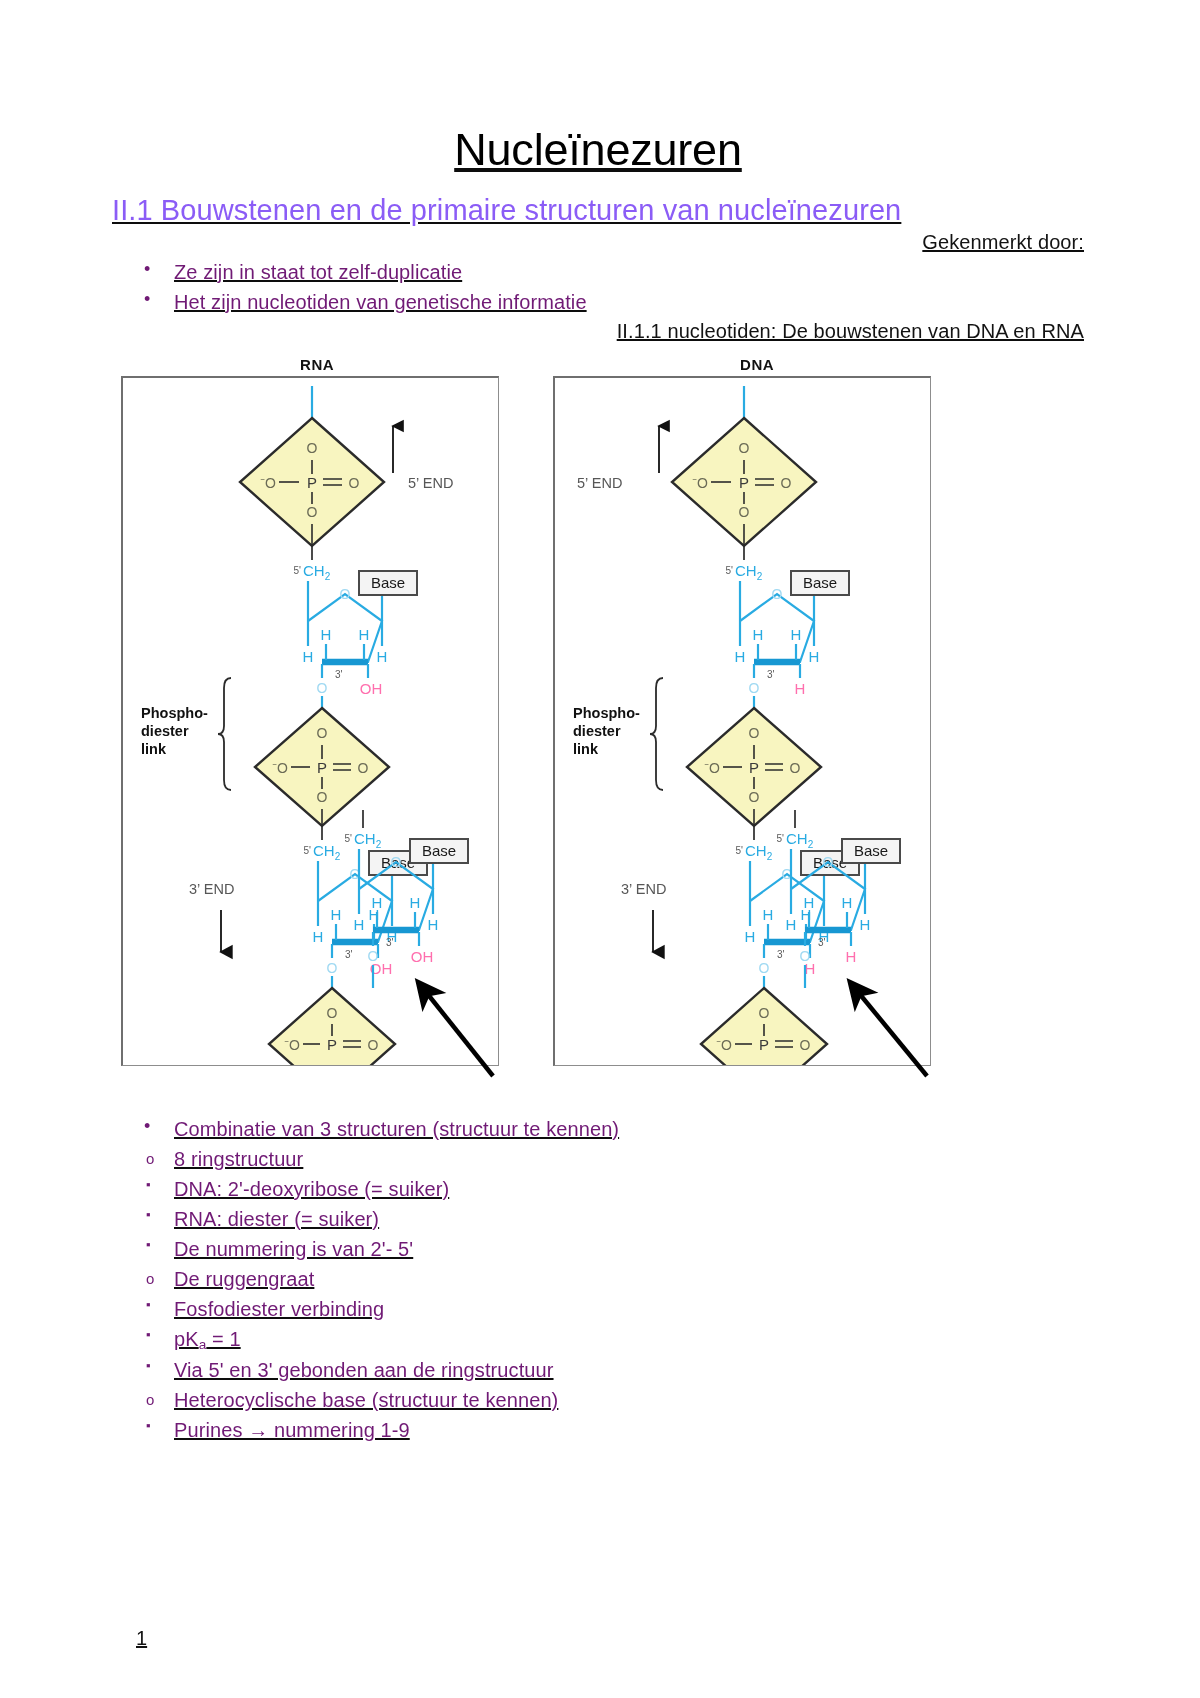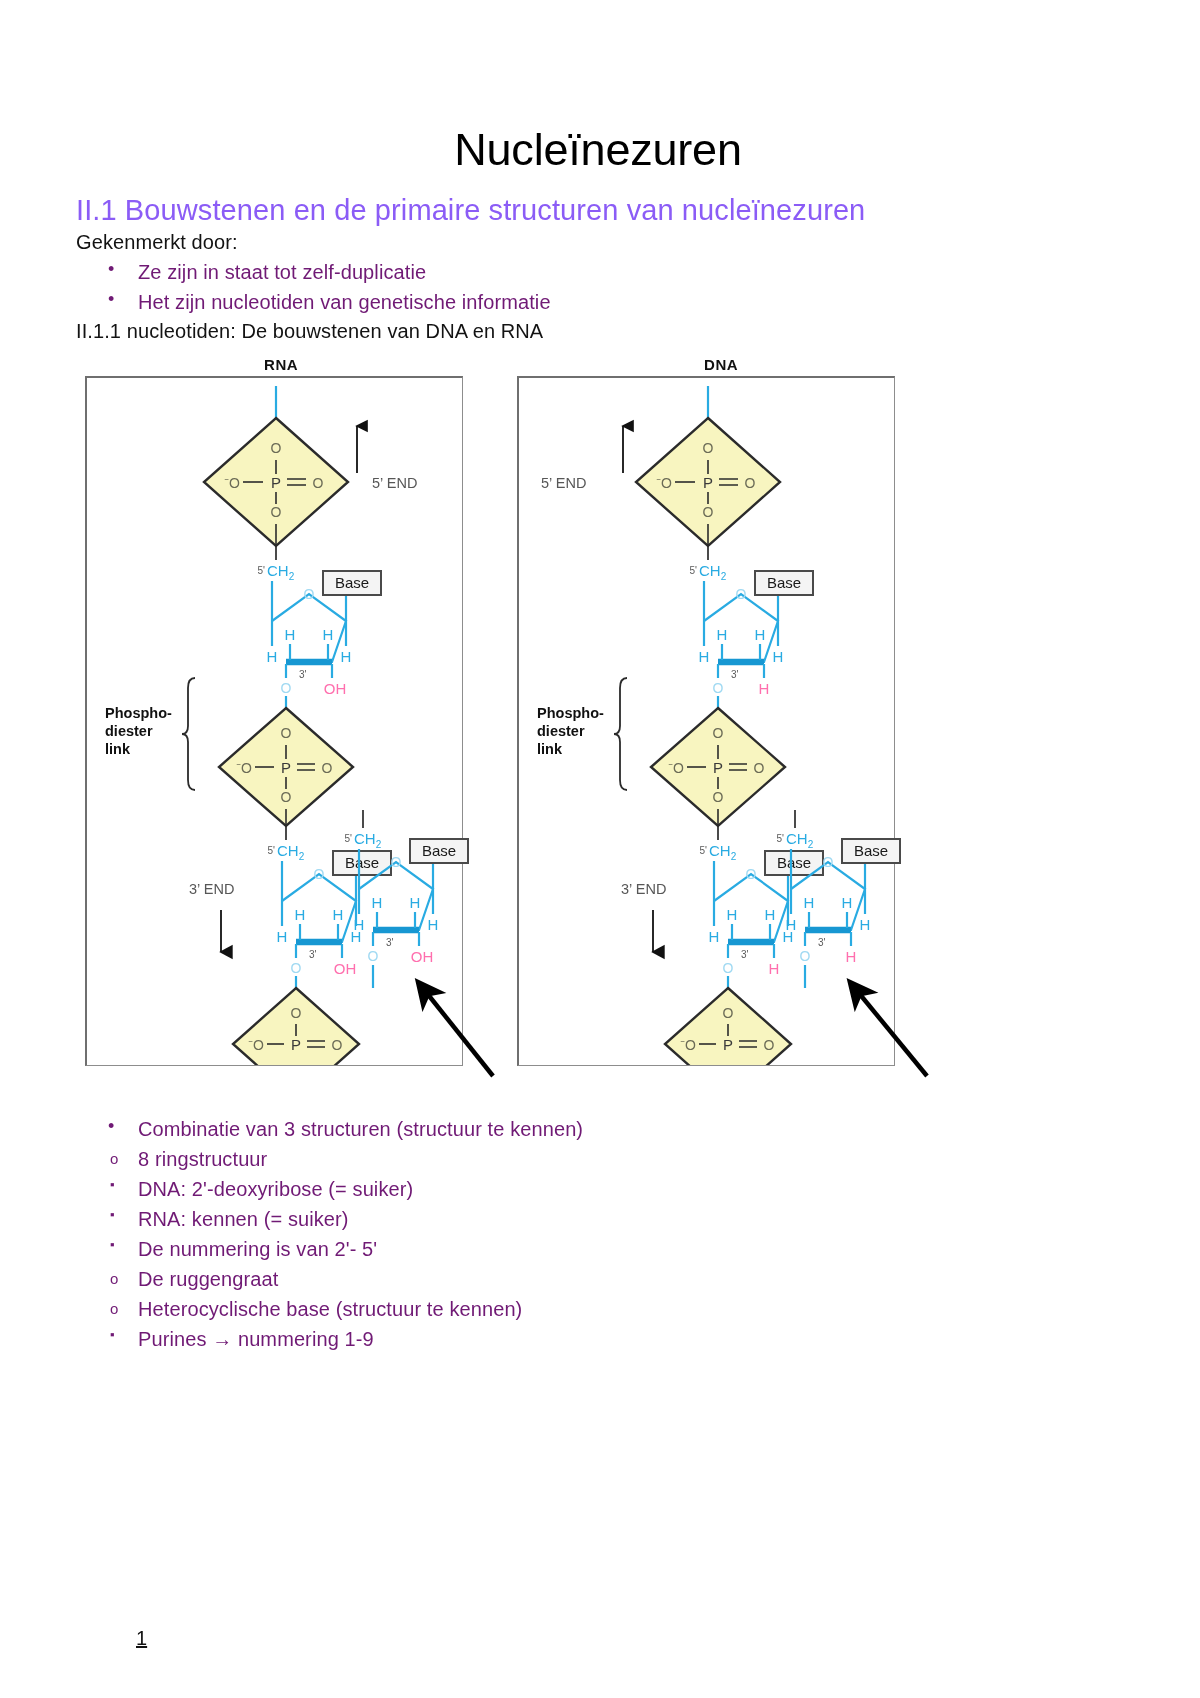--- a/index.html
+++ b/index.html
@@ -20,7 +20,8 @@
     width: 1196px;
     height: 1698px;
     box-sizing: border-box;
-    padding: 0 76px;
+    padding: 0 112px;
+    text-decoration: underline;
   }
   
   .doc-title {

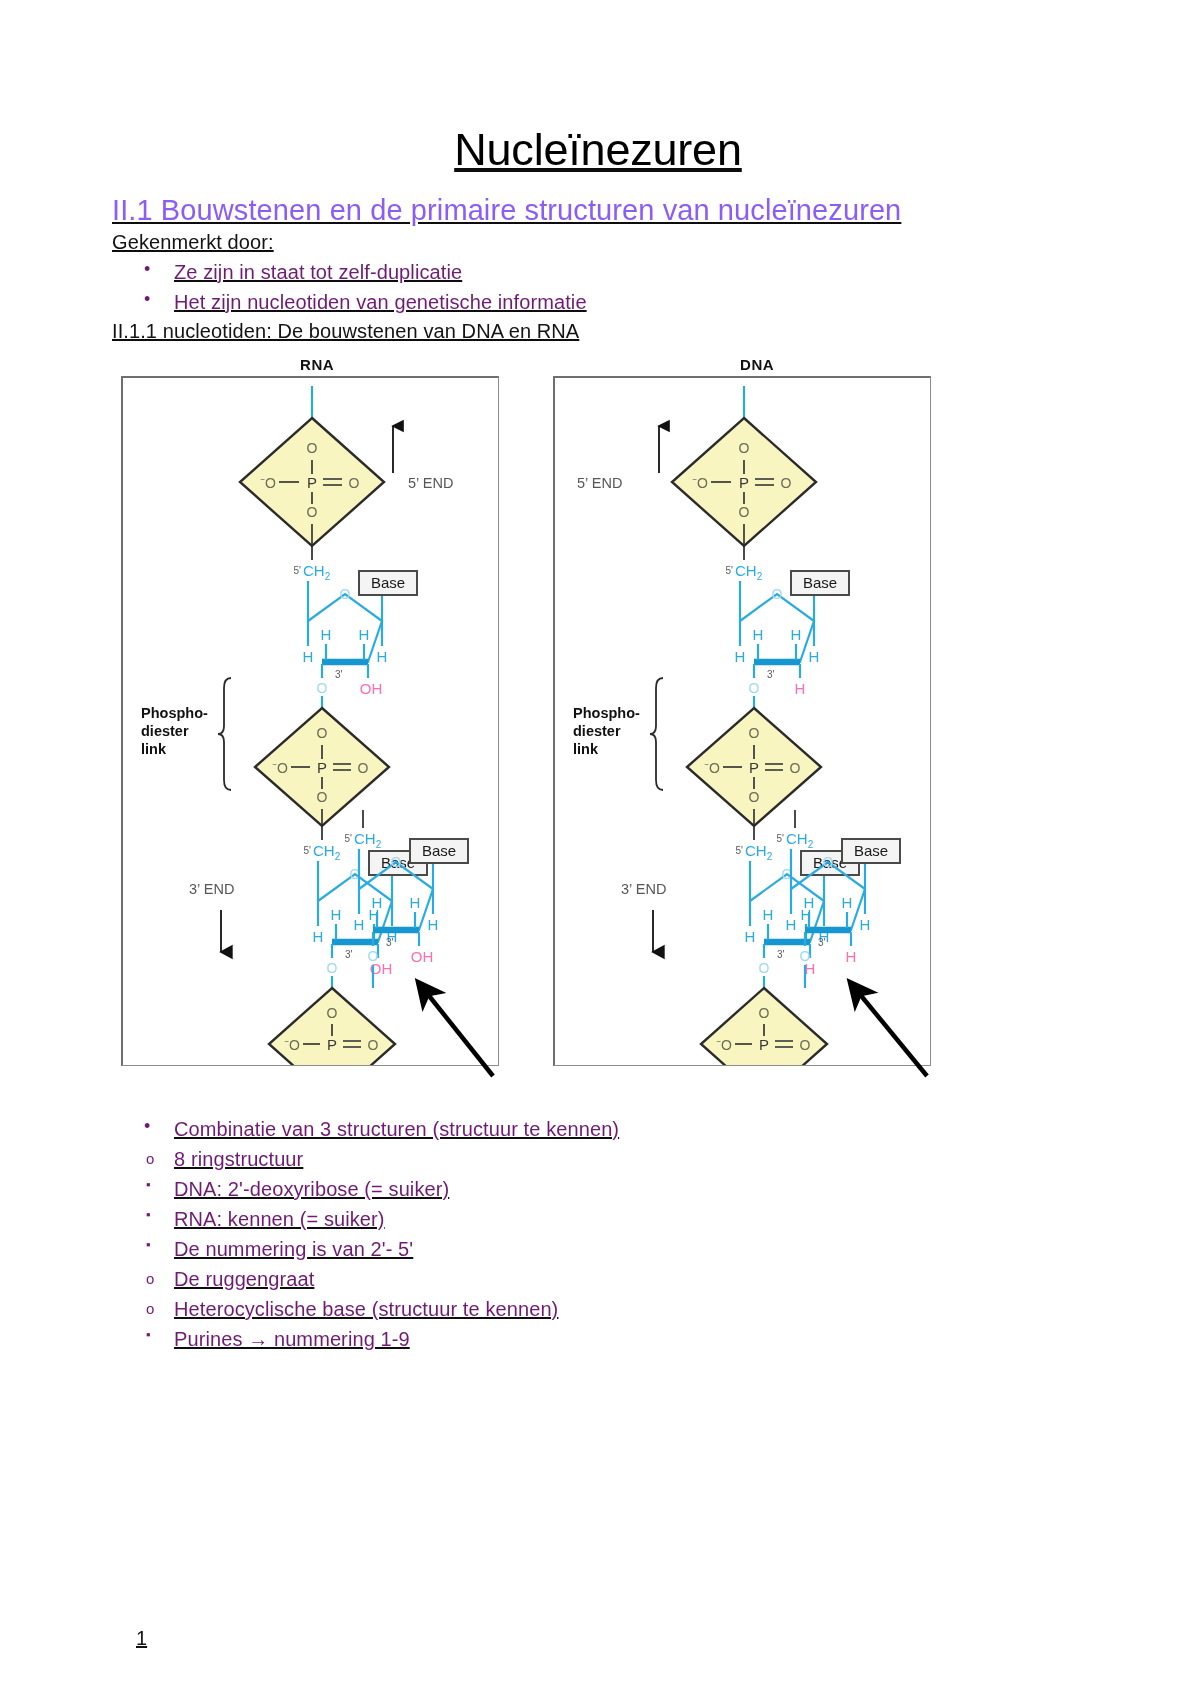--- a/index.html
+++ b/index.html
@@ -48,6 +48,7 @@
     color: #131313;
     margin: 0;
     letter-spacing: 0.1px;
+    text-align: right;
   }
   
   ul.lvl1, ul.lvl2, ul.lvl3 {

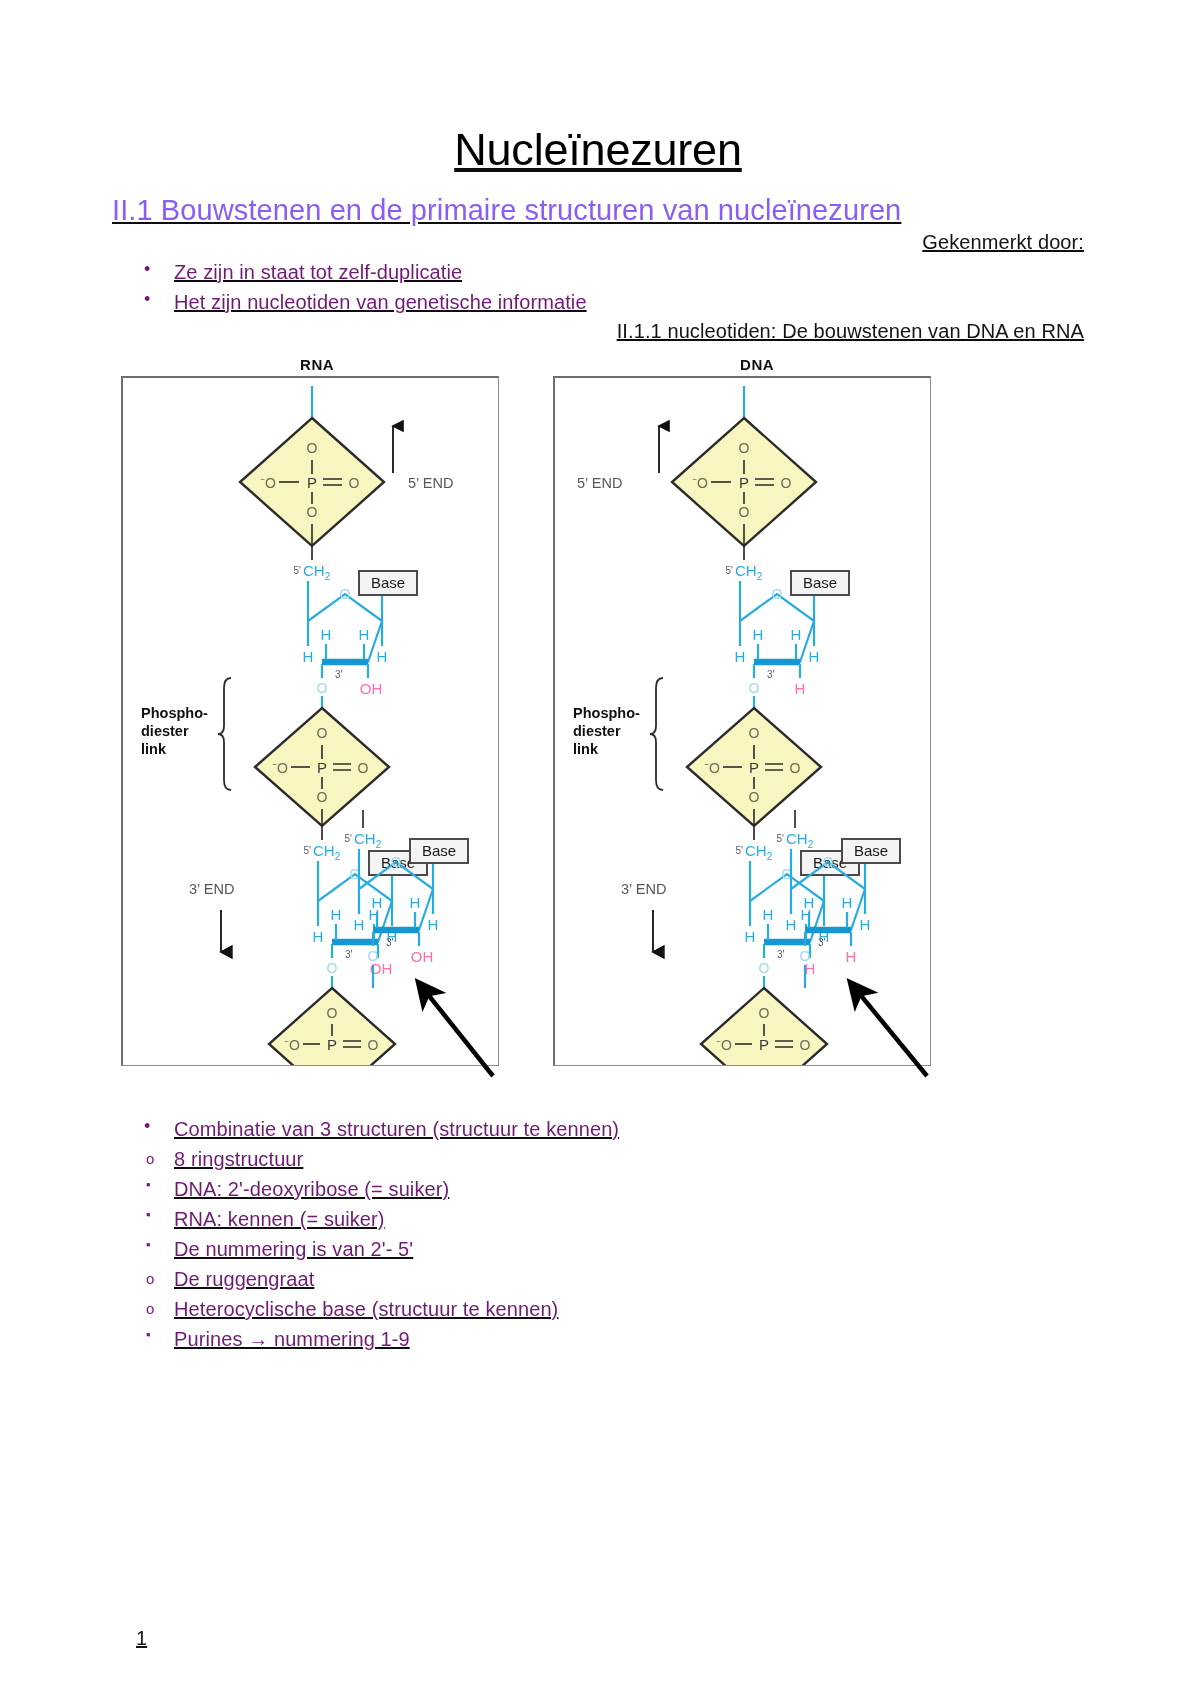--- a/index.html
+++ b/index.html
@@ -509,7 +509,7 @@
     </ul>
     <ul class="lvl3">
       <li>DNA: 2'-deoxyribose (= suiker)</li>
-      <li>RNA: kennen (= suiker)</li>
+      <li>RNA: diester (= suiker)</li>
       <li>De nummering is van 2'- 5'</li>
     </ul>
     <ul class="lvl2">

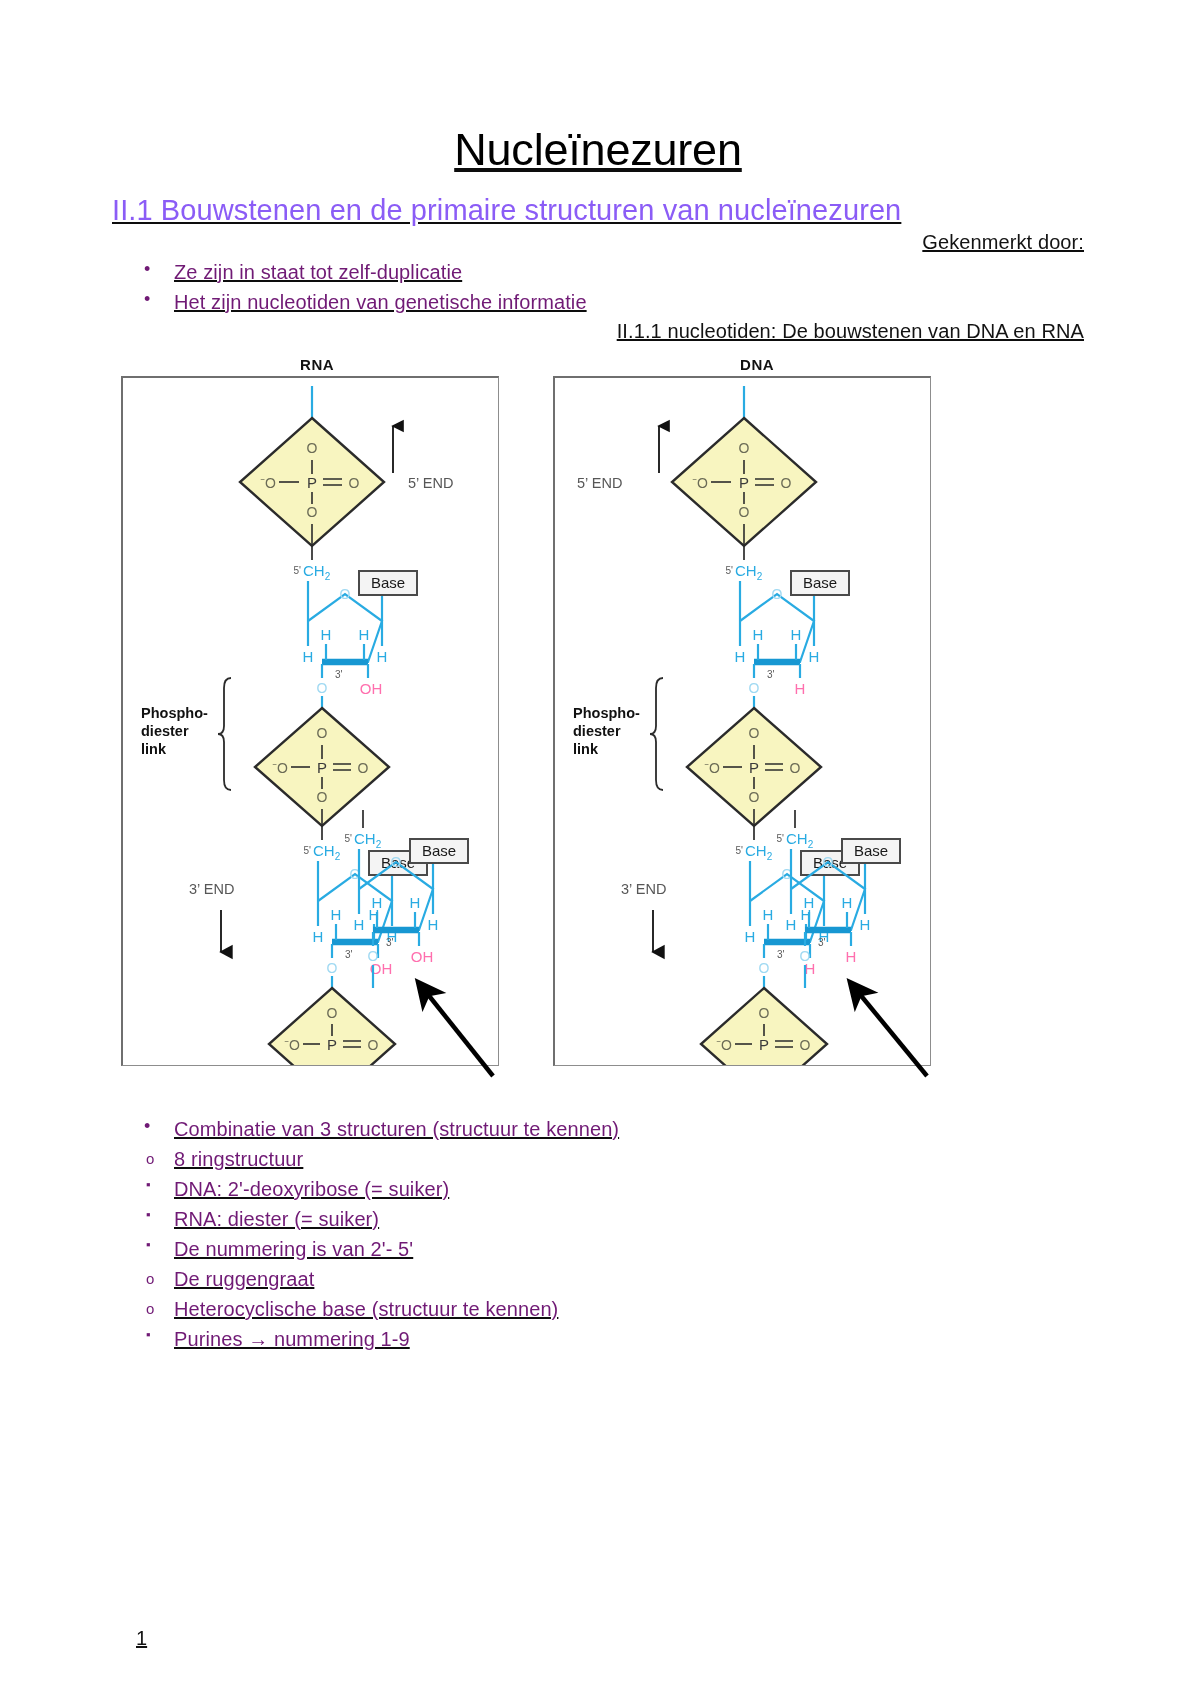--- a/index.html
+++ b/index.html
@@ -515,6 +515,11 @@
     <ul class="lvl2">
       <li>De ruggengraat</li>
     </ul>
+    <ul class="lvl3">
+      <li>Fosfodiester verbinding</li>
+      <li><span>pK</span><span class="sub">a</span><span> = 1</span></li>
+      <li>Via 5' en 3' gebonden aan de ringstructuur</li>
+    </ul>
     <ul class="lvl2">
       <li>Heterocyclische base (structuur te kennen)</li>
     </ul>

